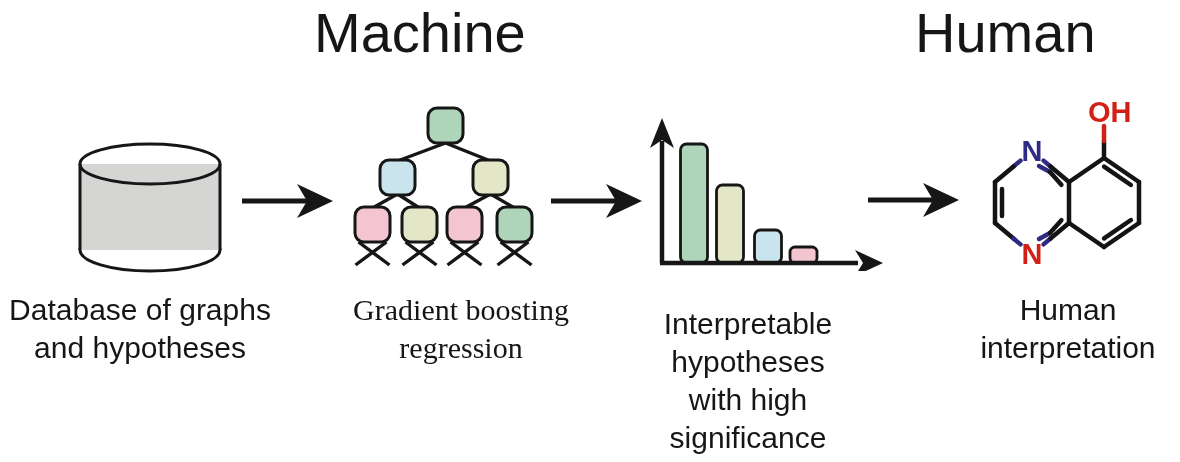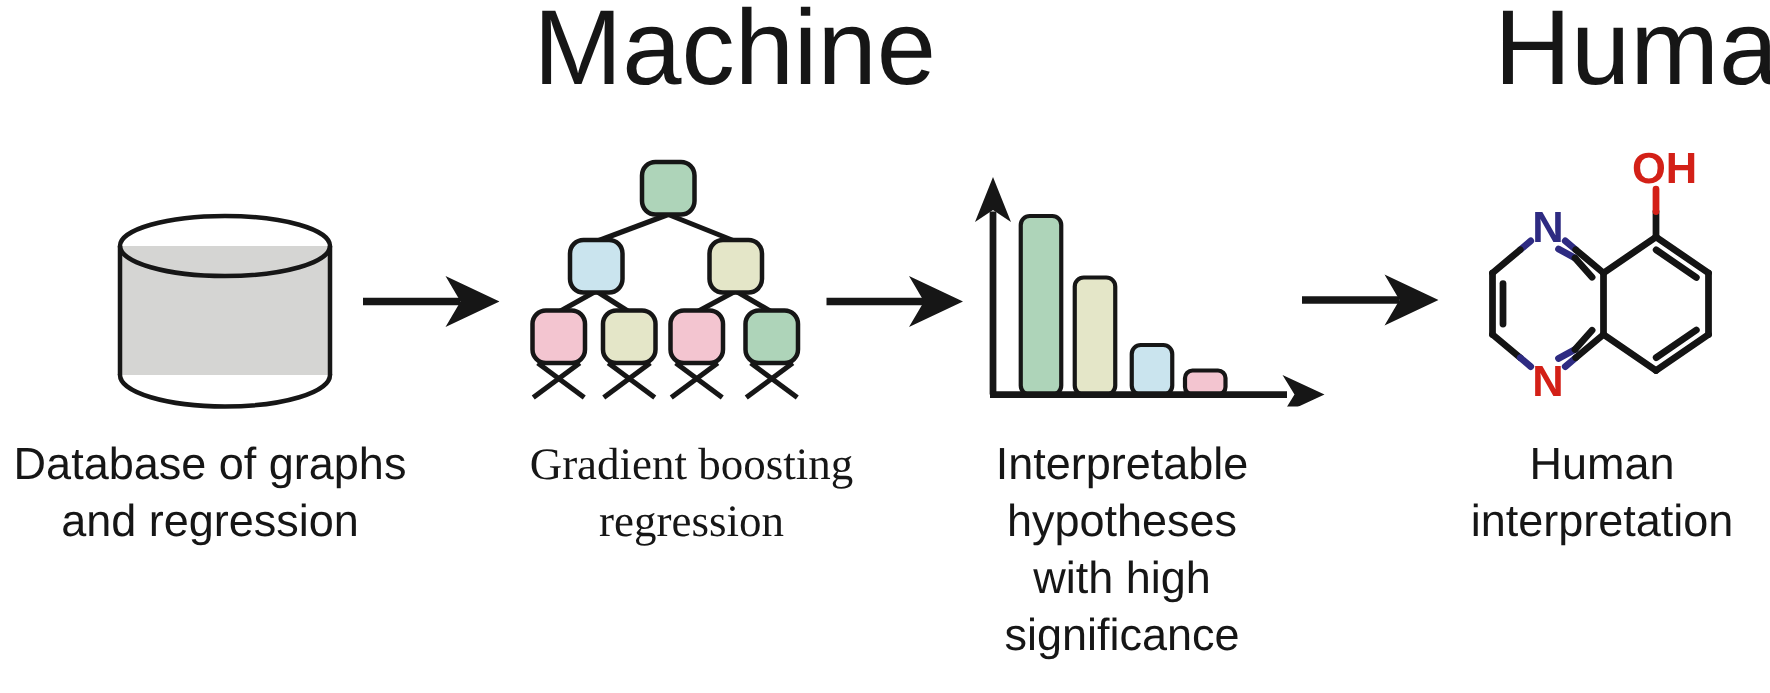--- a/index.html
+++ b/index.html
@@ -6,7 +6,7 @@
   body{background:var(--background,#fff);font-family:"Liberation Sans", sans-serif;}
   .stage{position:relative;width:1180px;height:462px;background:var(--background,#fff);overflow:hidden;}
   .abs{position:absolute;}
-  .title{font-size:71px;line-height:62px;color:var(--ink,#161616);text-align:right;white-space:pre-line;}
+  .title{font-size:56px;line-height:62px;color:var(--ink,#161616);text-align:left;white-space:pre-line;}
   .caption{font-size:30px;line-height:38px;color:var(--ink,#161616);text-align:center;white-space:pre-line;}
   svg{display:block;}
   .ln{stroke:var(--ink,#161616);fill:none;}

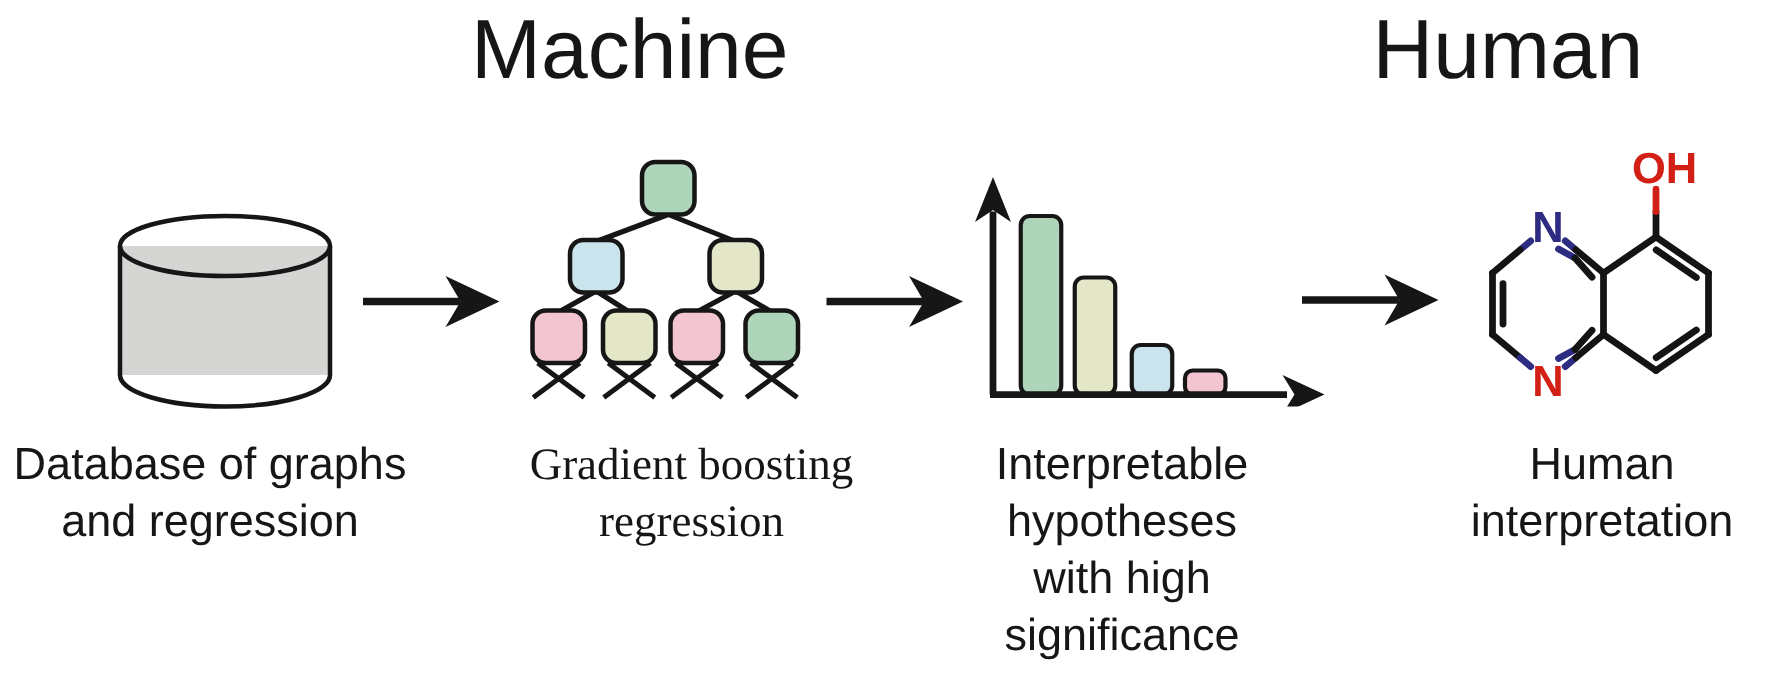--- a/index.html
+++ b/index.html
@@ -138,7 +138,7 @@
   </svg>
 
   <div class="abs caption" style="left:0px;top:291px;width:280px;">Database of graphs
-and regression</div>
+and hypotheses</div>
   <div class="abs caption" style="left:321px;top:291px;width:280px;font-family:Liberation Serif, serif;">Gradient boosting
 regression</div>
   <div class="abs caption" style="left:608px;top:291px;width:280px;">Interpretable

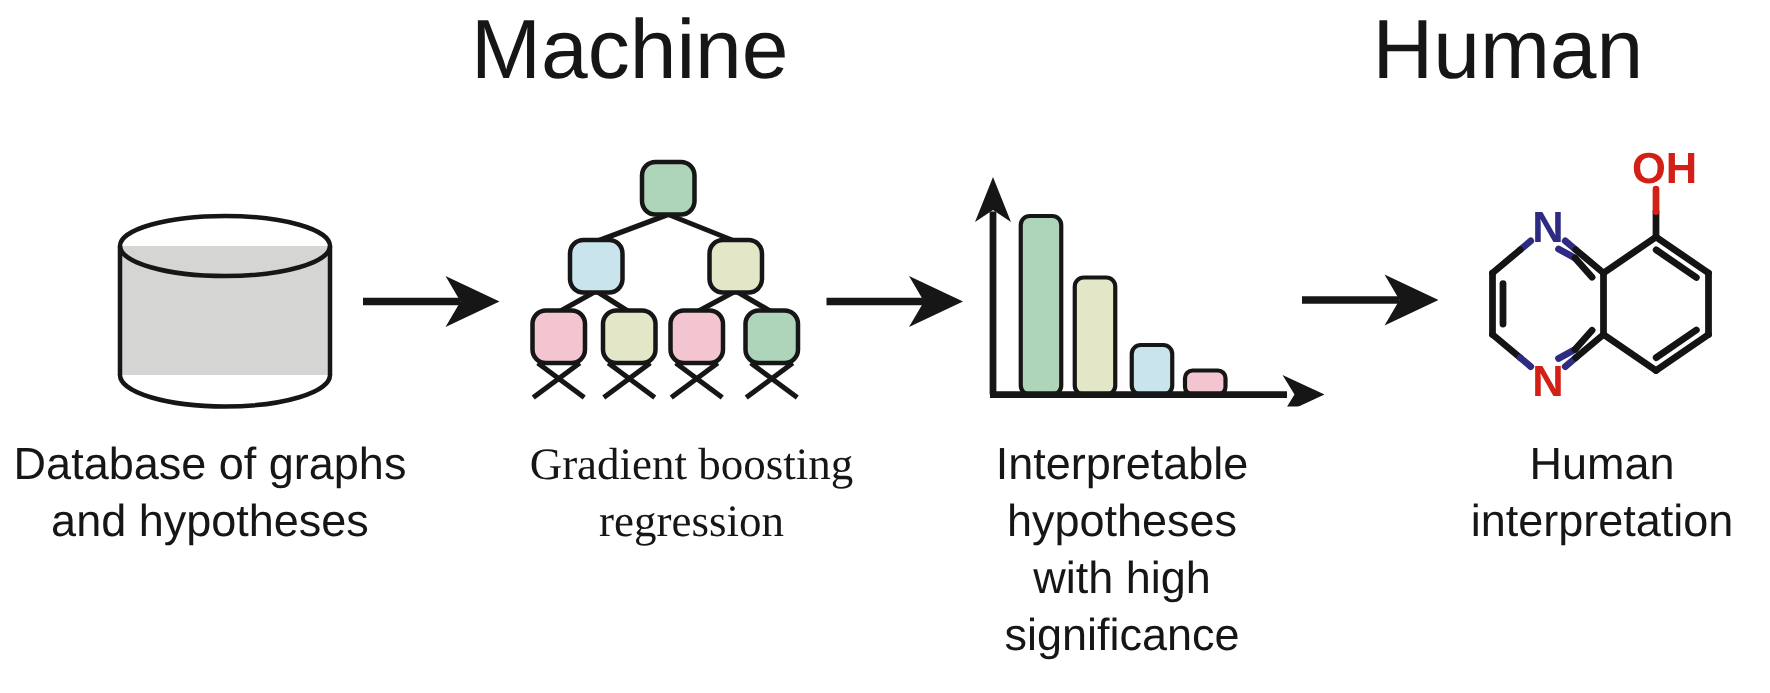--- a/index.html
+++ b/index.html
@@ -141,7 +141,7 @@
 and hypotheses</div>
   <div class="abs caption" style="left:321px;top:291px;width:280px;font-family:Liberation Serif, serif;">Gradient boosting
 regression</div>
-  <div class="abs caption" style="left:608px;top:291px;width:280px;">Interpretable
+  <div class="abs caption" style="left:608px;top:305px;width:280px;">Interpretable
 hypotheses
 with high
 significance</div>

